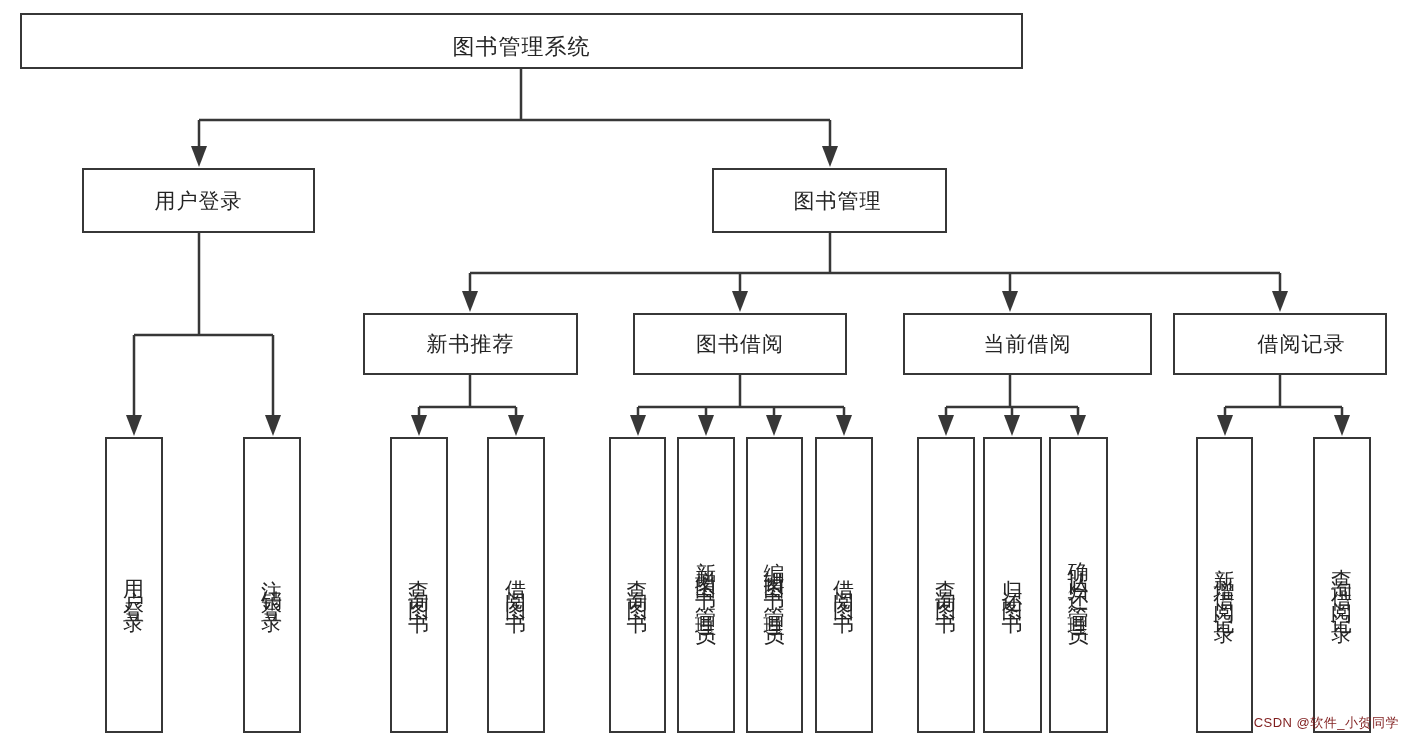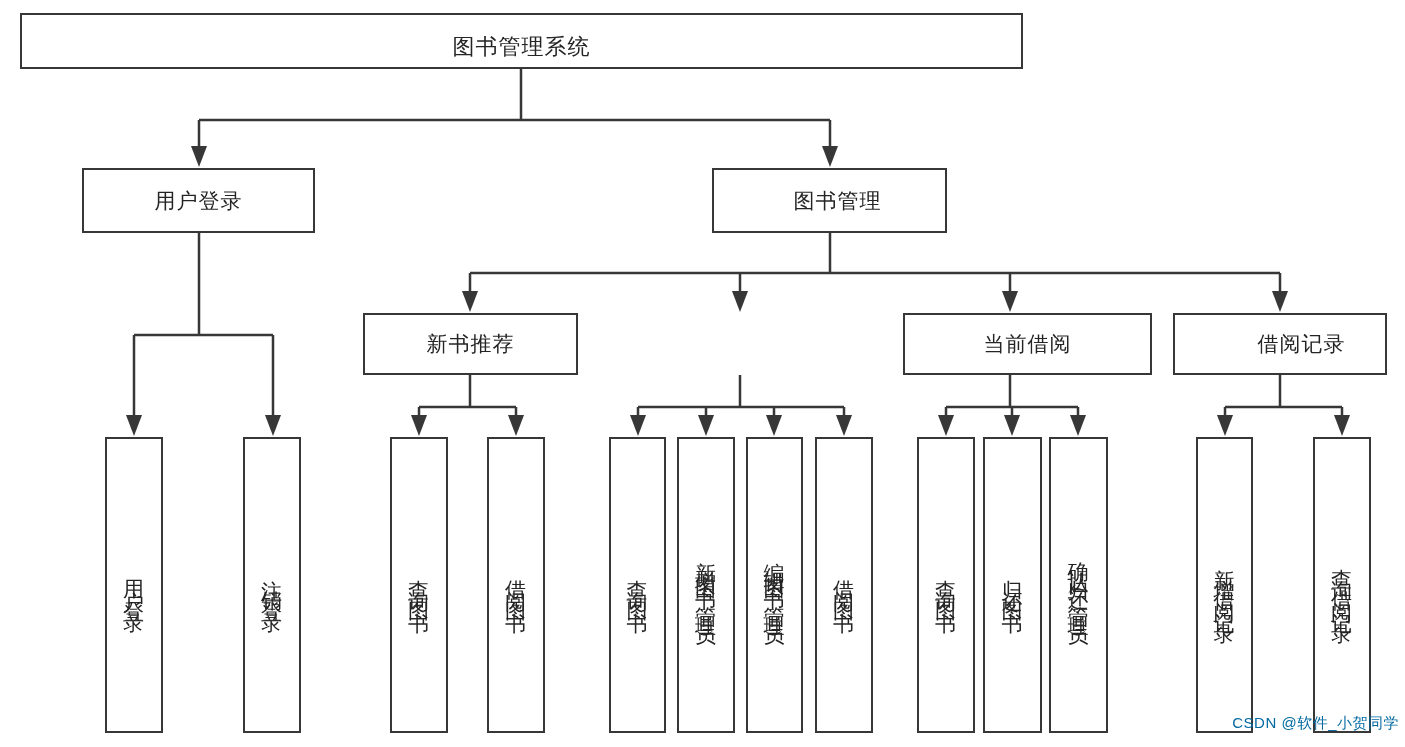--- a/index.html
+++ b/index.html
@@ -123,6 +123,9 @@
   <div class="node h" style="left:363px; top:313px; width:215px; height:62px;">
     <span>新书推荐</span>
   </div>
+  <div class="node h" style="left:633px; top:313px; width:214px; height:62px;">
+    <span>图书借阅</span>
+  </div>
   <div class="node h" style="left:903px; top:313px; width:249px; height:62px;">
     <span>当前借阅</span>
   </div>

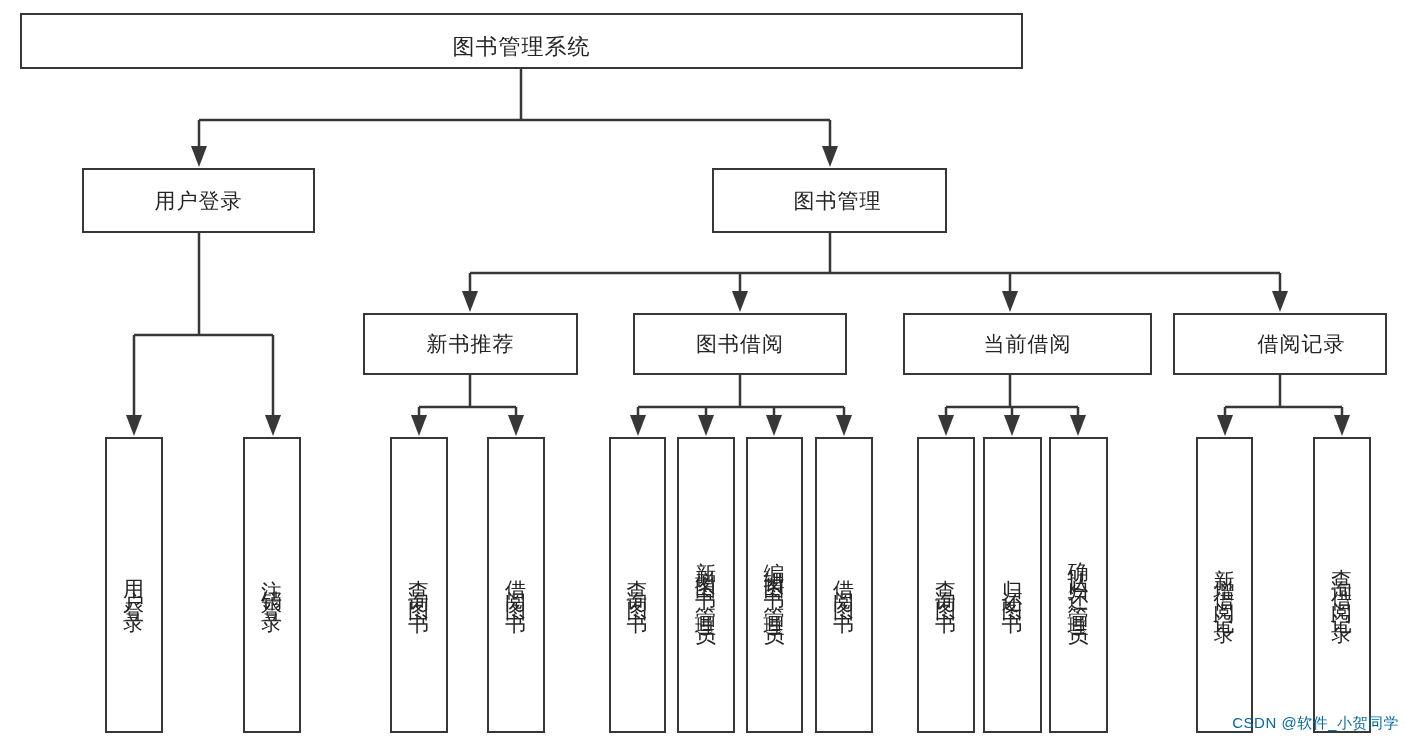--- a/index.html
+++ b/index.html
@@ -57,9 +57,9 @@
     position: absolute;
     right: 6px;
     top: 714px;
-    font-size: 15px;
+    font-size: 13px;
     letter-spacing: 0.5px;
-    color: #0369a1;
+    color: #7f1d1d;
     z-index: 5;
     white-space: nowrap;
   }

